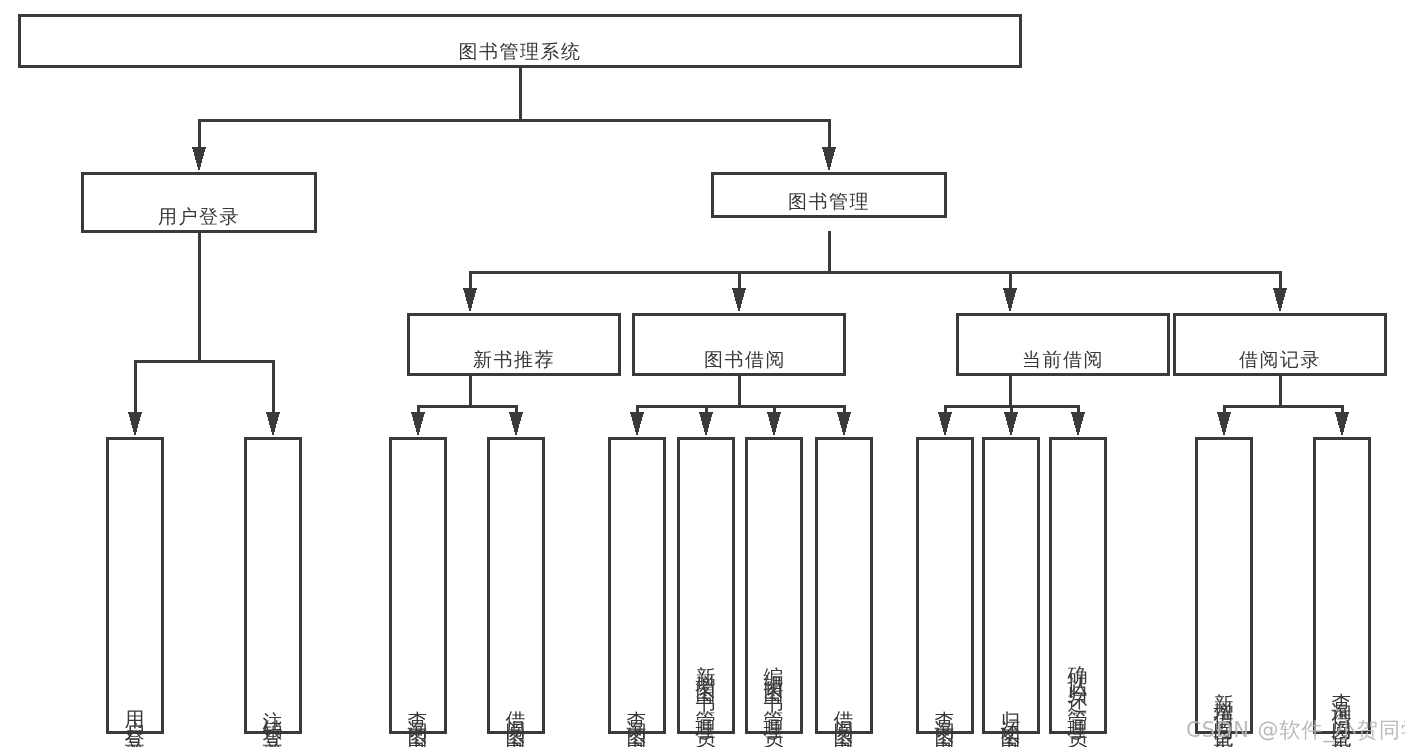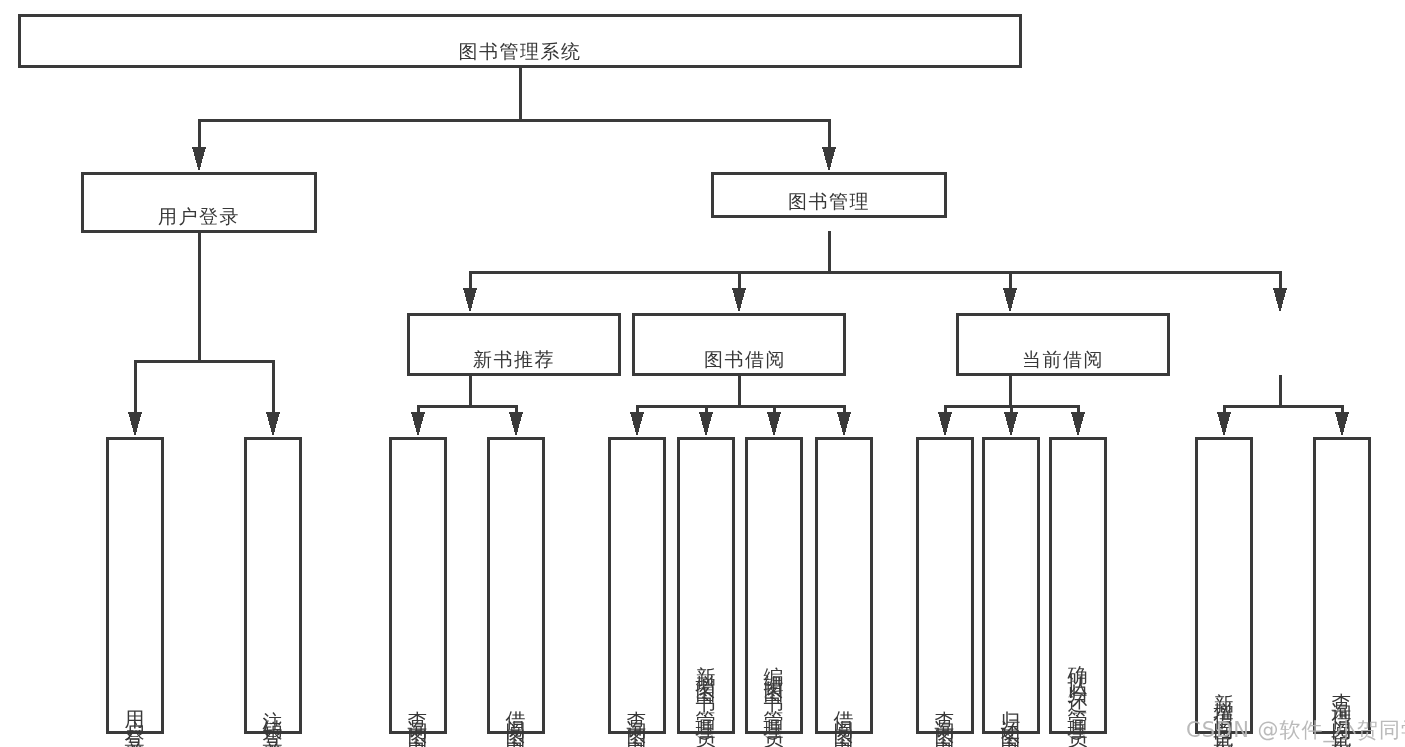--- a/index.html
+++ b/index.html
@@ -111,6 +111,9 @@
   <div class="box" style="left:956px;top:313px;width:214px;height:63px;">
     <span class="hlabel">当前借阅</span>
   </div>
+  <div class="box" style="left:1173px;top:313px;width:214px;height:63px;">
+    <span class="hlabel">借阅记录</span>
+  </div>
 
   <div class="box" style="left:106px;top:437px;width:58px;height:297px;">
     <span class="vlabel">用户登录</span>

